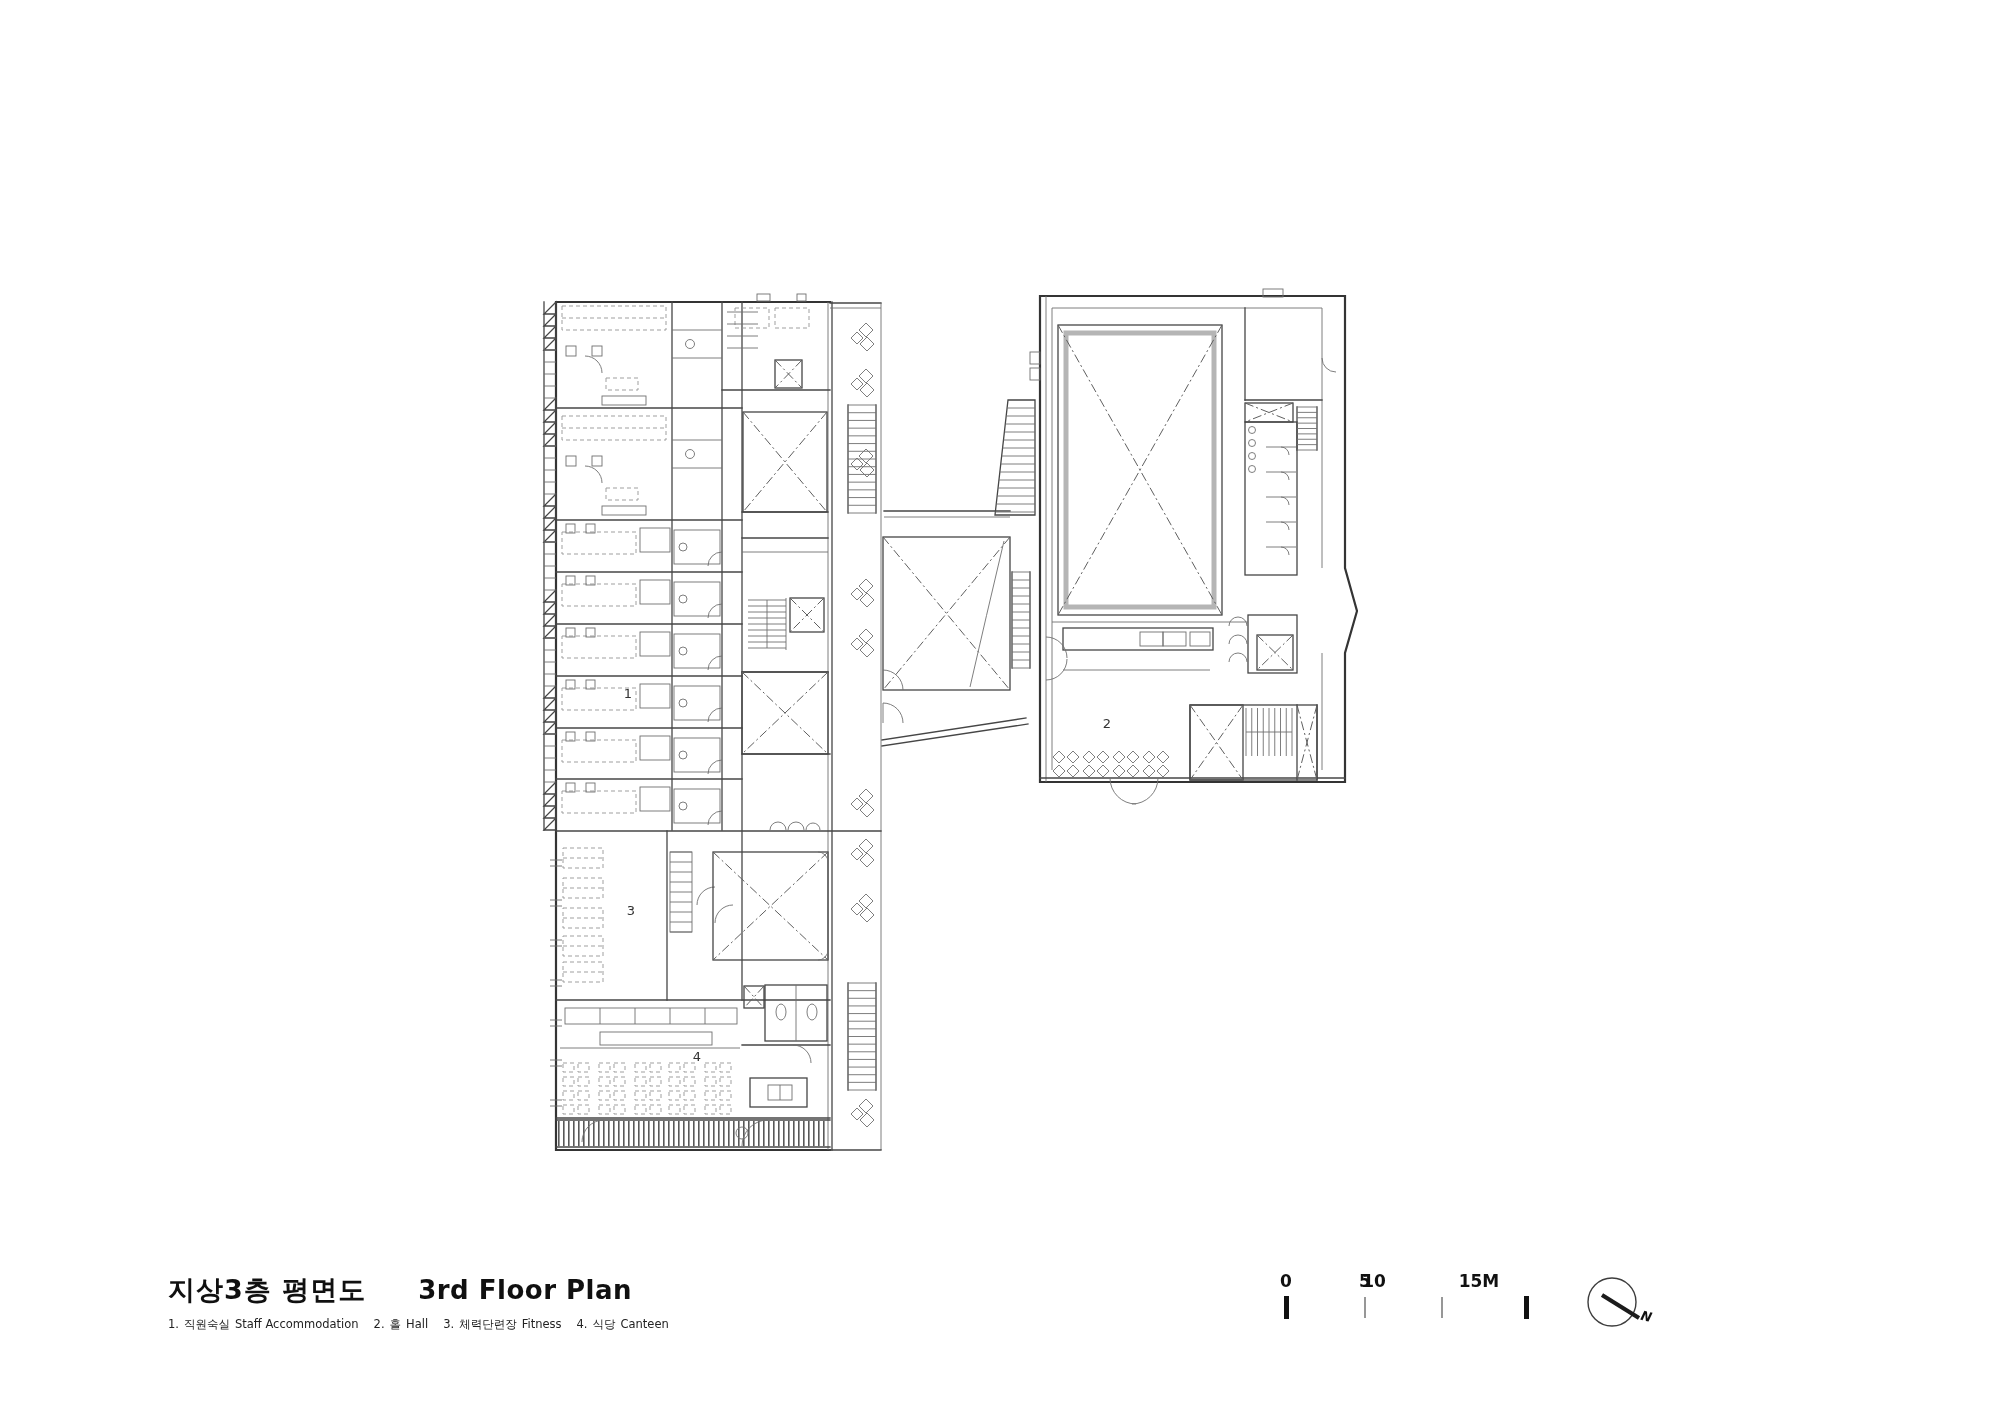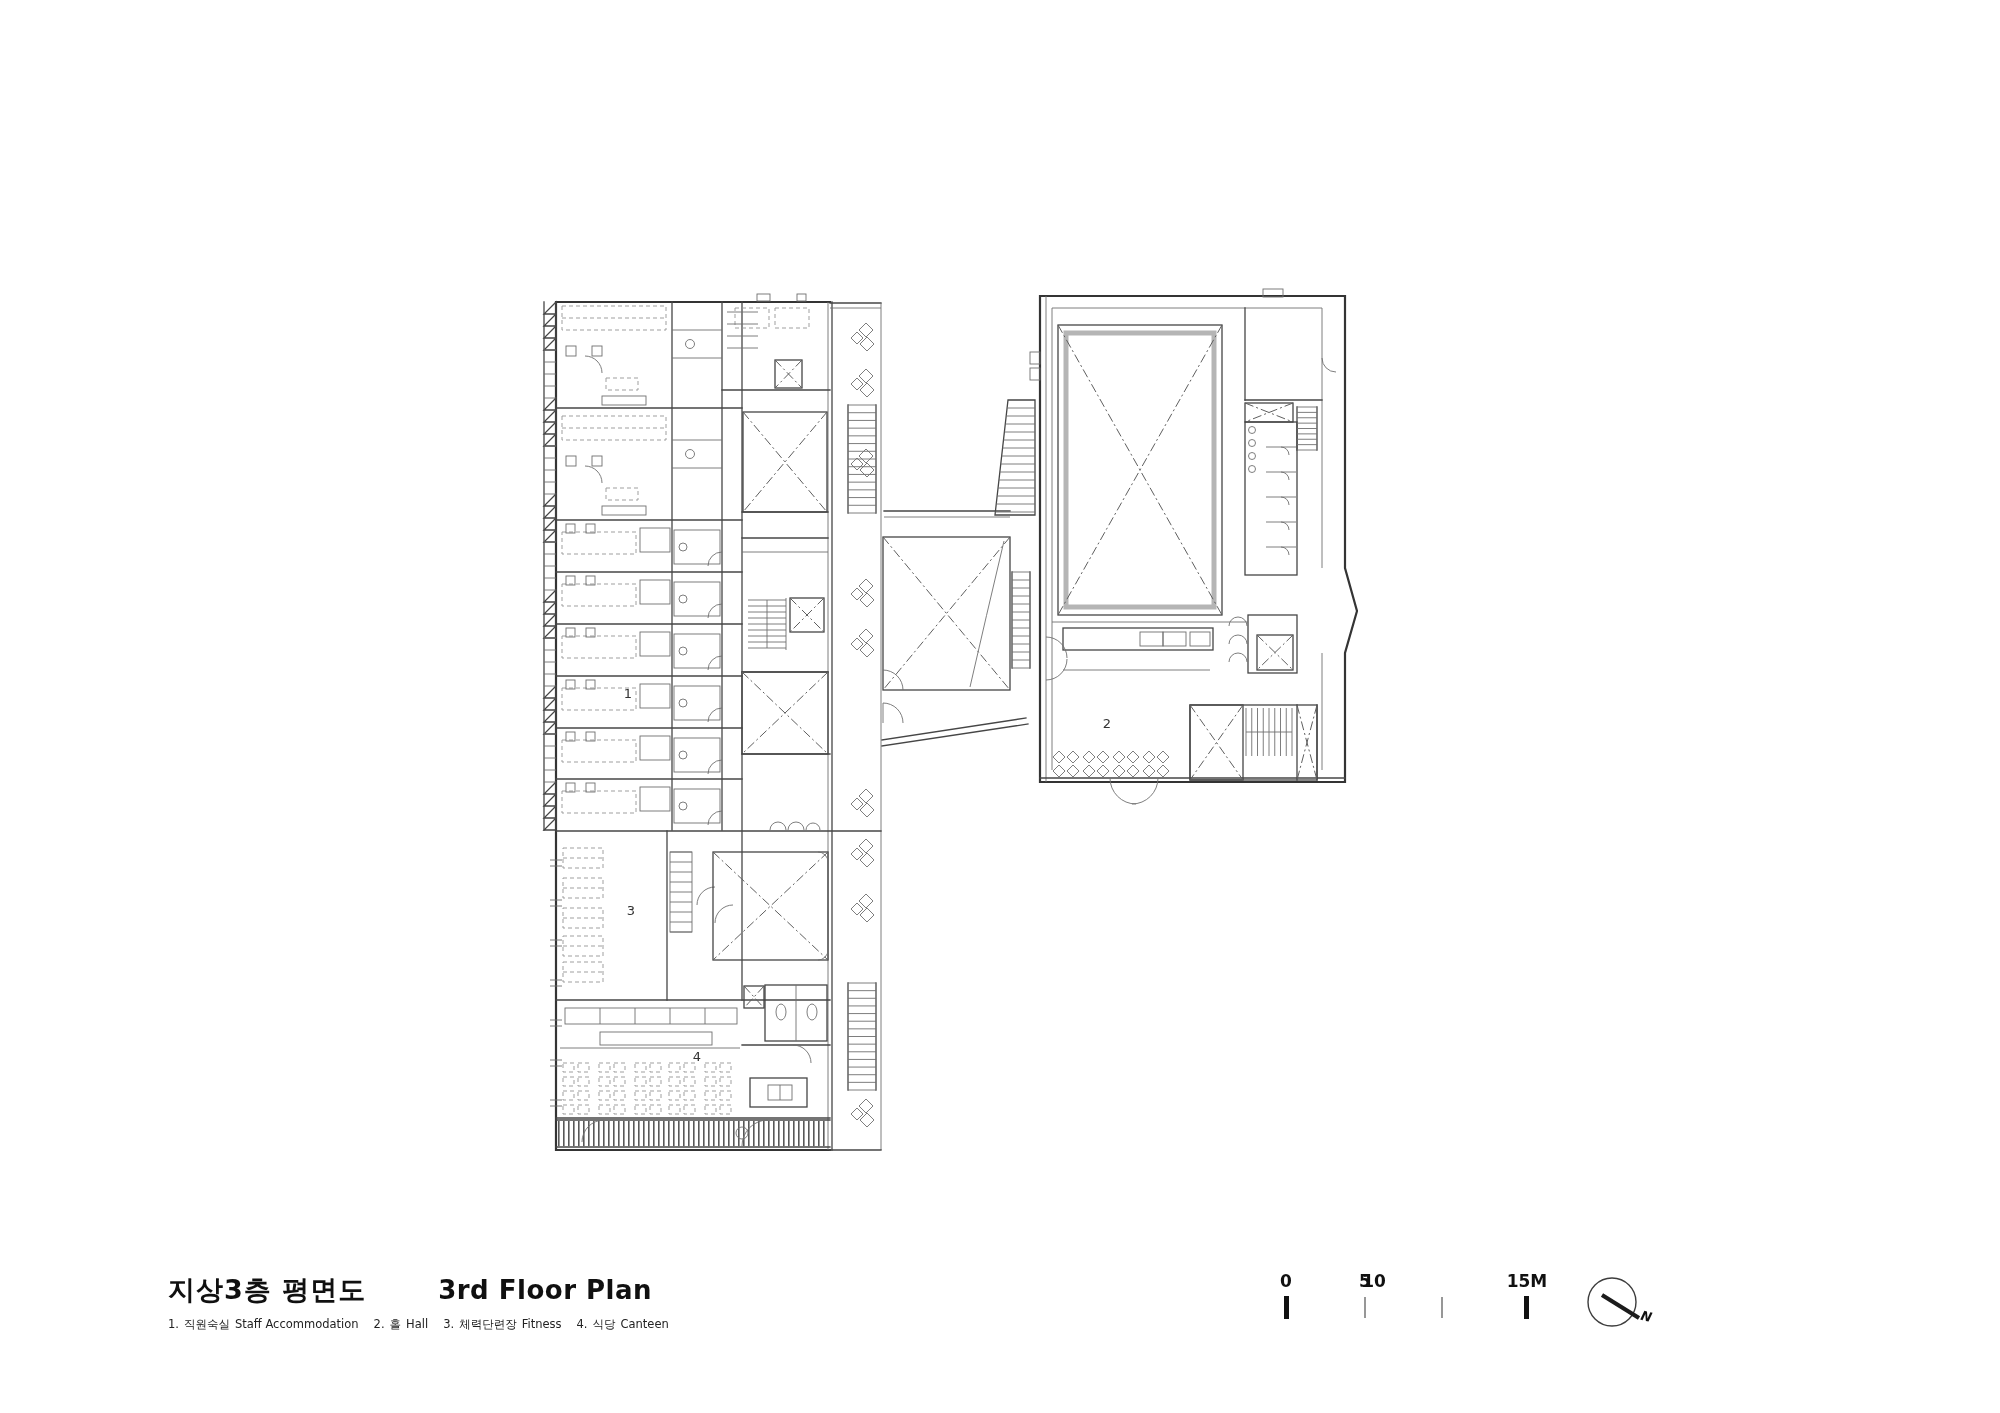--- a/index.html
+++ b/index.html
@@ -17,7 +17,7 @@
   text.rl{font:13px "DejaVu Sans",sans-serif;fill:#333;text-anchor:middle}
   
   .titleblock{position:absolute;left:168px;top:1272px;color:#101010;}
-  .titlerow{display:flex;align-items:baseline;gap:36px;}
+  .titlerow{display:flex;align-items:baseline;gap:16px;}
   .title-ko{font-size:27px;font-weight:bold;letter-spacing:1px;}
   .title-en{font-size:26px;font-weight:bold;letter-spacing:.5px;margin-left:36px;}
   .legendrow{display:flex;gap:15px;margin-top:9px;font-size:11.5px;color:#222;}

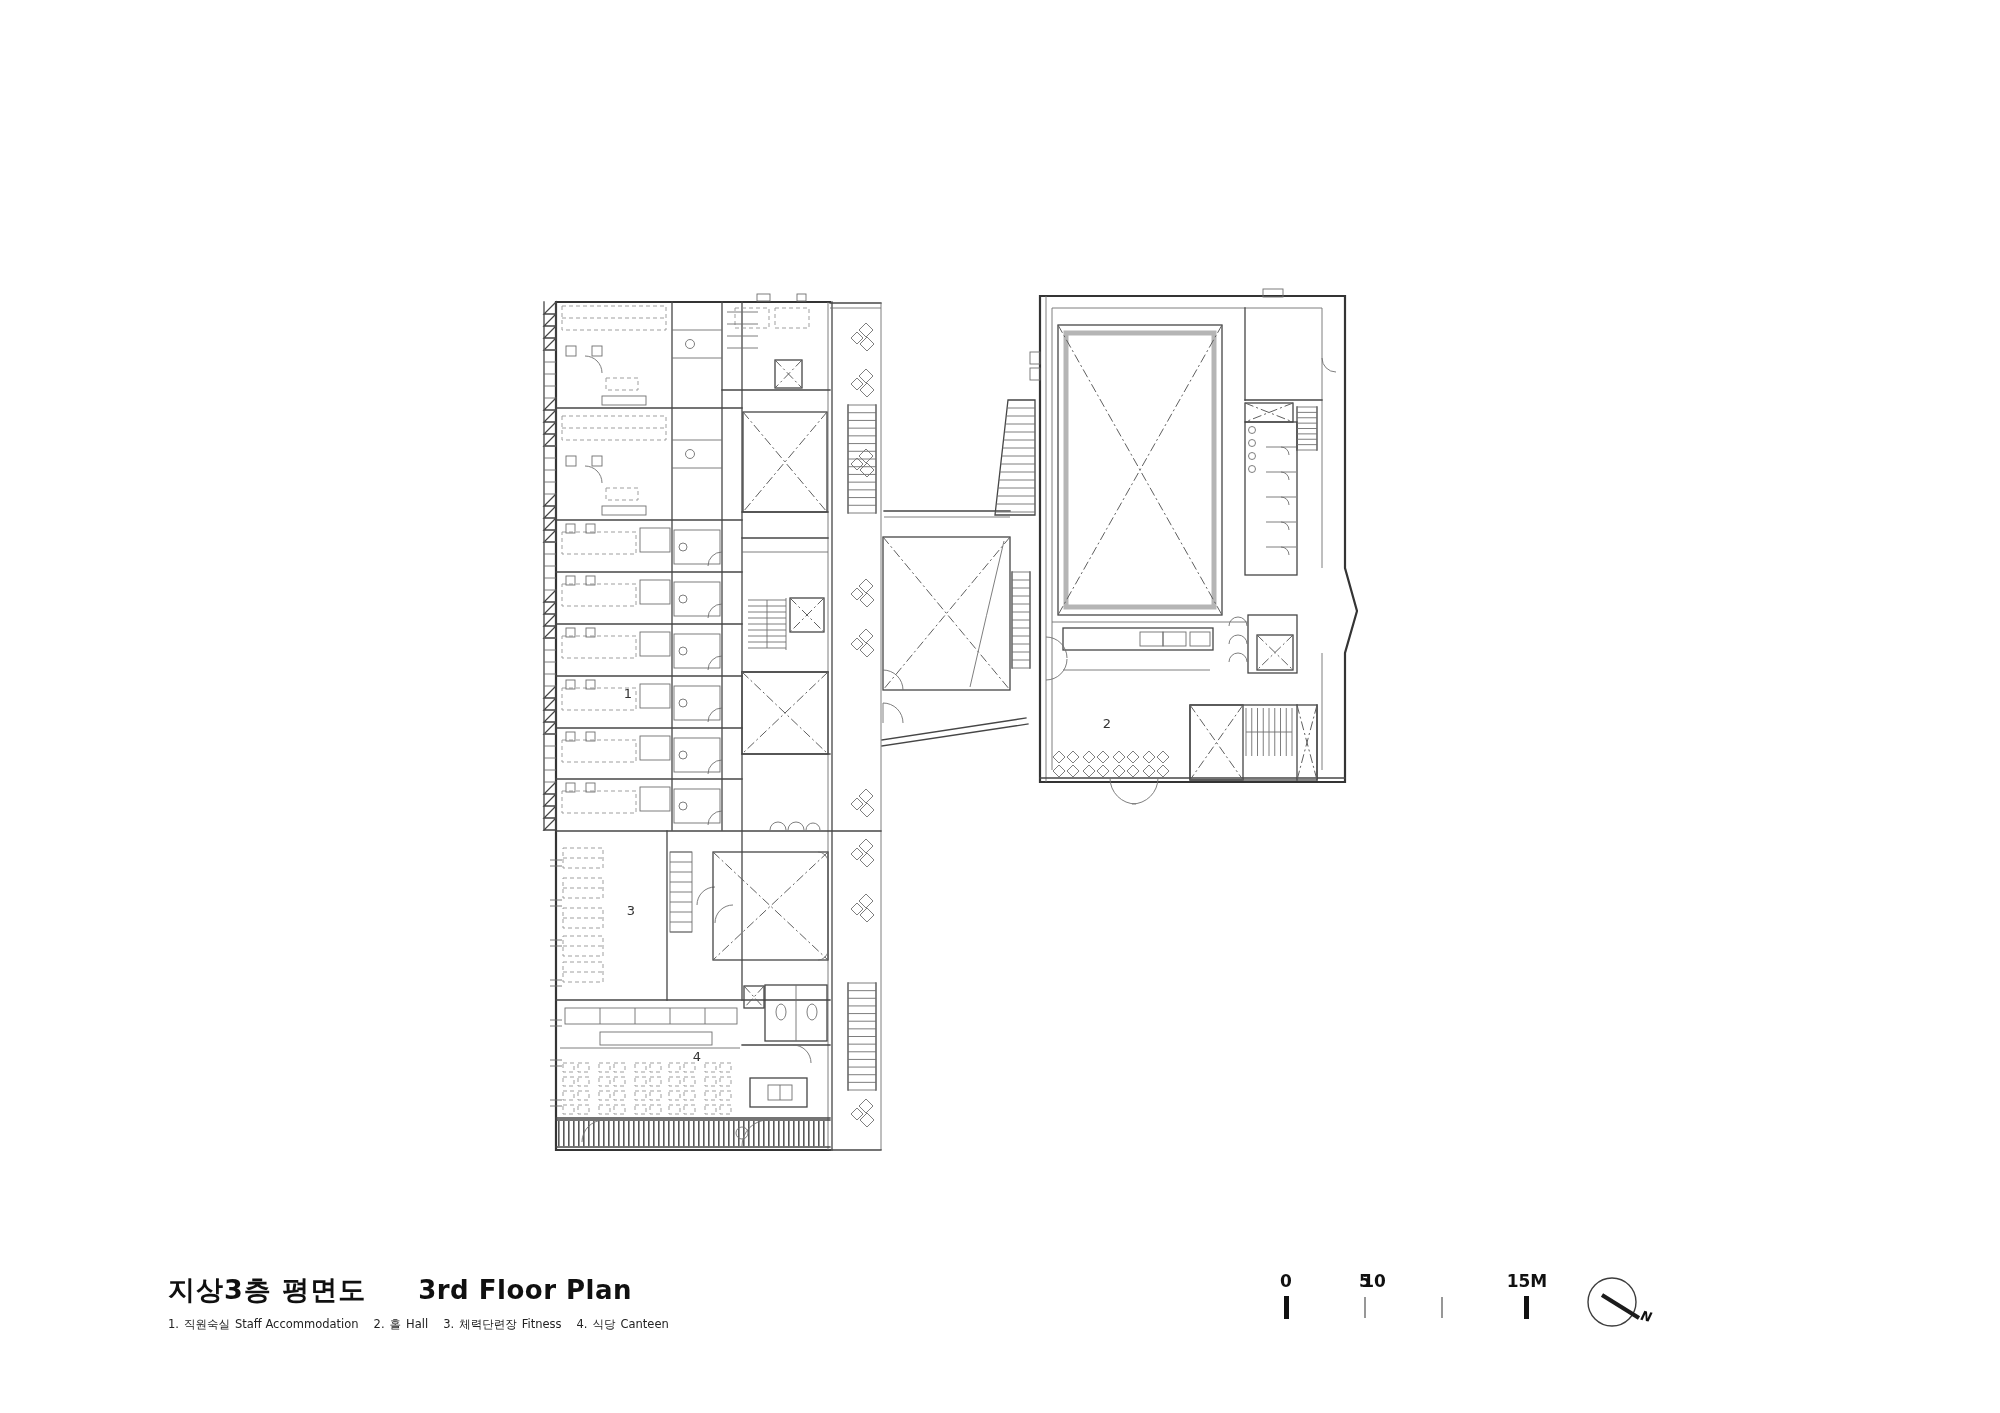--- a/index.html
+++ b/index.html
@@ -554,7 +554,7 @@
     <span class="sb-label" style="left:1286px">0</span>
     <span class="sb-label" style="left:1365px">5</span>
     <span class="sb-label" style="left:1374px">10</span>
-    <span class="sb-label" style="left:1527px">15M</span>
+    <span class="sb-label" style="left:1479px">15M</span>
     <div class="sb-tick tk-bold" style="left:1284px"></div>
     <div class="sb-tick tk-thin" style="left:1364px"></div>
     <div class="sb-tick tk-thin" style="left:1441px"></div>

